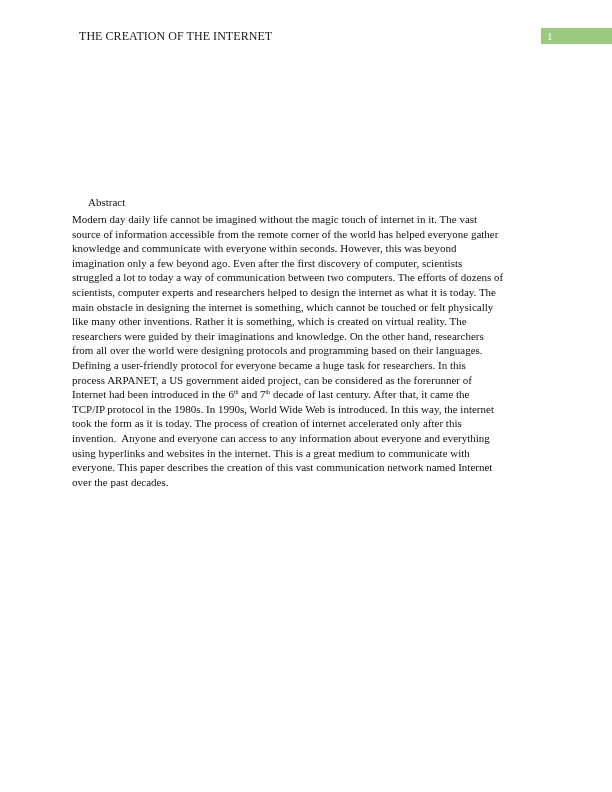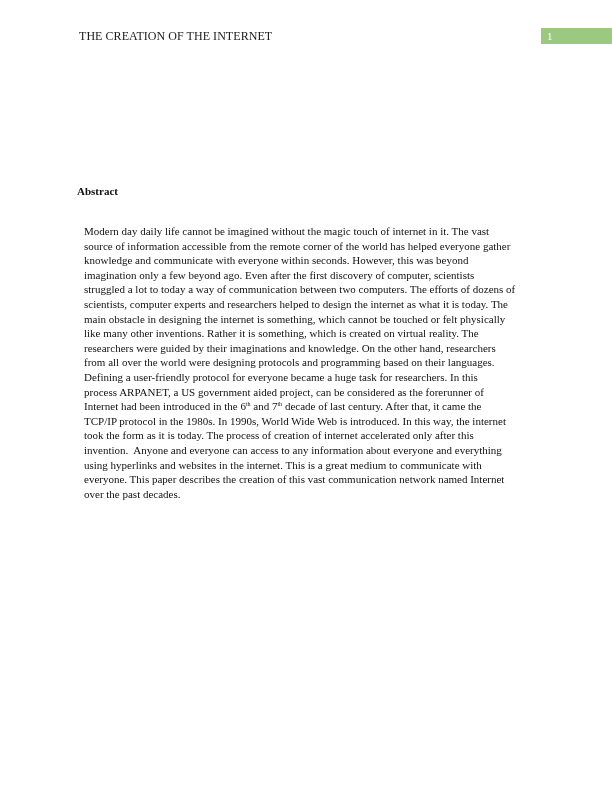--- a/index.html
+++ b/index.html
@@ -45,9 +45,9 @@
       left: 72px;
       top: 179px;
       font-size: 11px;
-      font-weight: bold;
+      font-weight: normal;
       line-height: 14px;
-      margin: 5px;
+      margin: 16px;
     }
     .abstract-body {
       position: absolute;

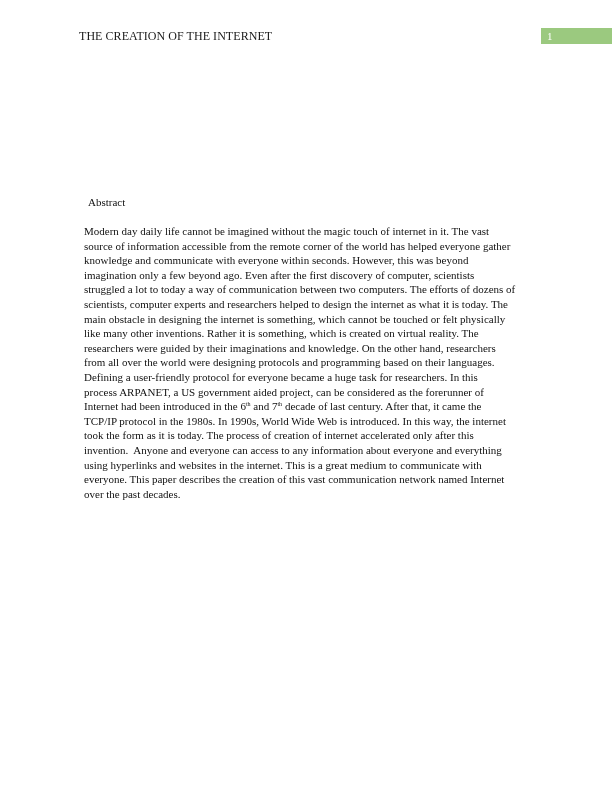--- a/index.html
+++ b/index.html
@@ -56,7 +56,7 @@
       width: 470px;
       font-size: 11px;
       line-height: 14.6px;
-      margin: 12px;
+      margin: 0;
     }
     .line {
       display: block;

